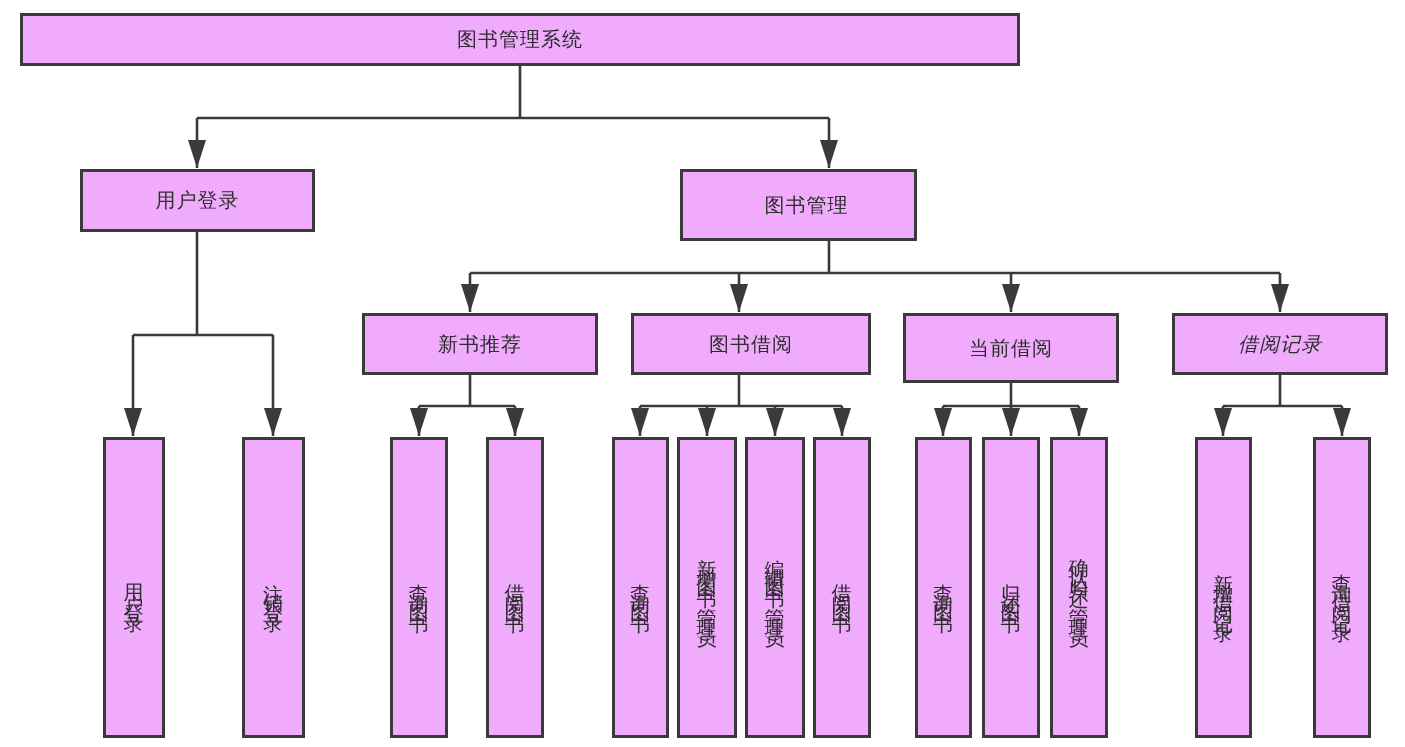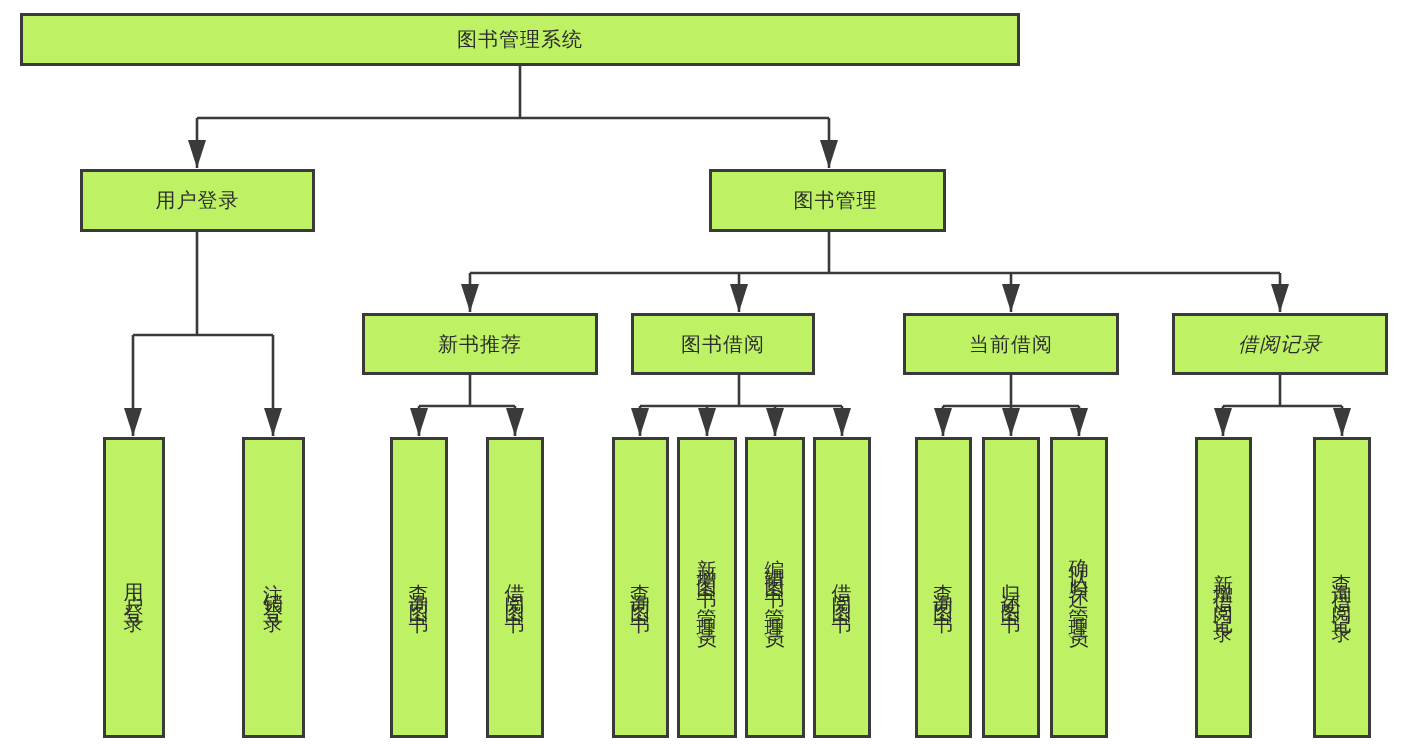--- a/index.html
+++ b/index.html
@@ -22,7 +22,7 @@
     position: absolute;
     box-sizing: border-box;
     border: 3px solid #3a3a3a;
-    background: #bef264;
+    background: #f0abfc;
     display: flex;
     align-items: center;
     justify-content: center;

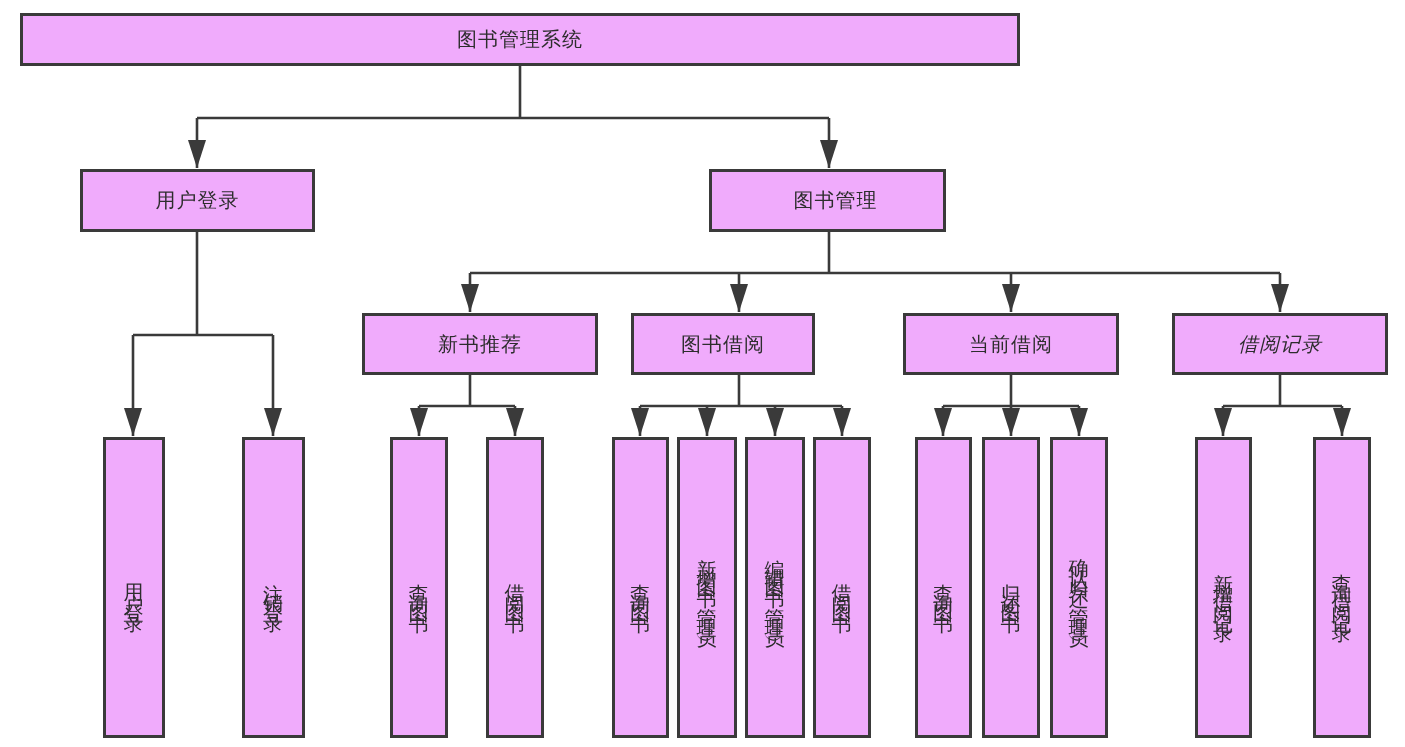--- a/index.html
+++ b/index.html
@@ -105,7 +105,7 @@
   <div class="node h" style="left:20px; top:13px; width:1000px; height:53px;">图书管理系统</div>
 
   <div class="node h" style="left:80px; top:169px; width:235px; height:63px;">用户登录</div>
-  <div class="node h" style="left:709px; top:169px; width:237px; height:63px;padding-left:16px;">图书管理</div>
+  <div class="node h" style="left:680px; top:169px; width:237px; height:72px;padding-left:16px;">图书管理</div>
 
   <div class="node h" style="left:362px; top:313px; width:236px; height:62px;">新书推荐</div>
   <div class="node h" style="left:631px; top:313px; width:184px; height:62px;">图书借阅</div>

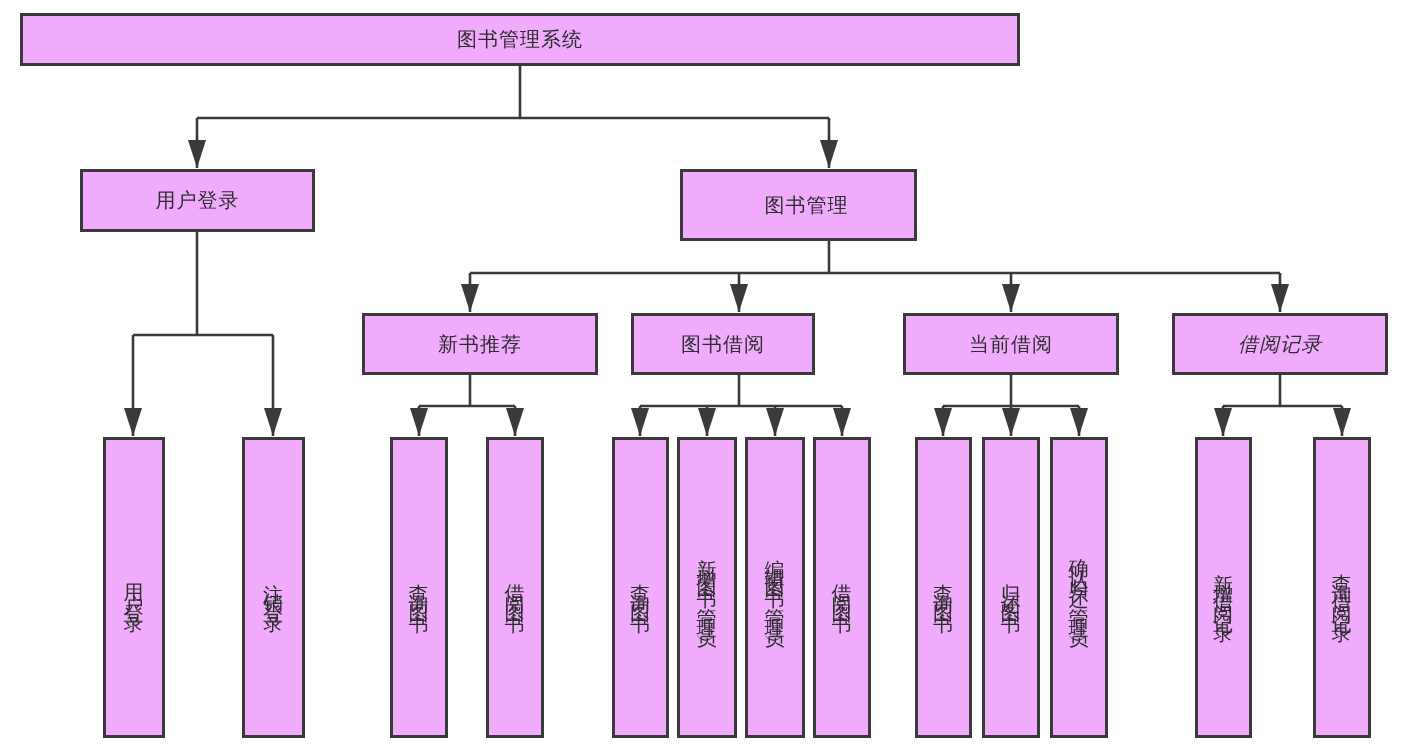--- a/index.html
+++ b/index.html
@@ -108,7 +108,7 @@
   <div class="node h" style="left:680px; top:169px; width:237px; height:72px;padding-left:16px;">图书管理</div>
 
   <div class="node h" style="left:362px; top:313px; width:236px; height:62px;">新书推荐</div>
-  <div class="node h" style="left:631px; top:313px; width:184px; height:62px;">图书借阅</div>
+  <div class="node h" style="left:631px; top:313px; width:240px; height:62px;">图书借阅</div>
   <div class="node h" style="left:903px; top:313px; width:216px; height:62px;">当前借阅</div>
   <div class="node h" style="left:1172px; top:313px; width:216px; height:62px;font-style:italic;">借阅记录</div>
 

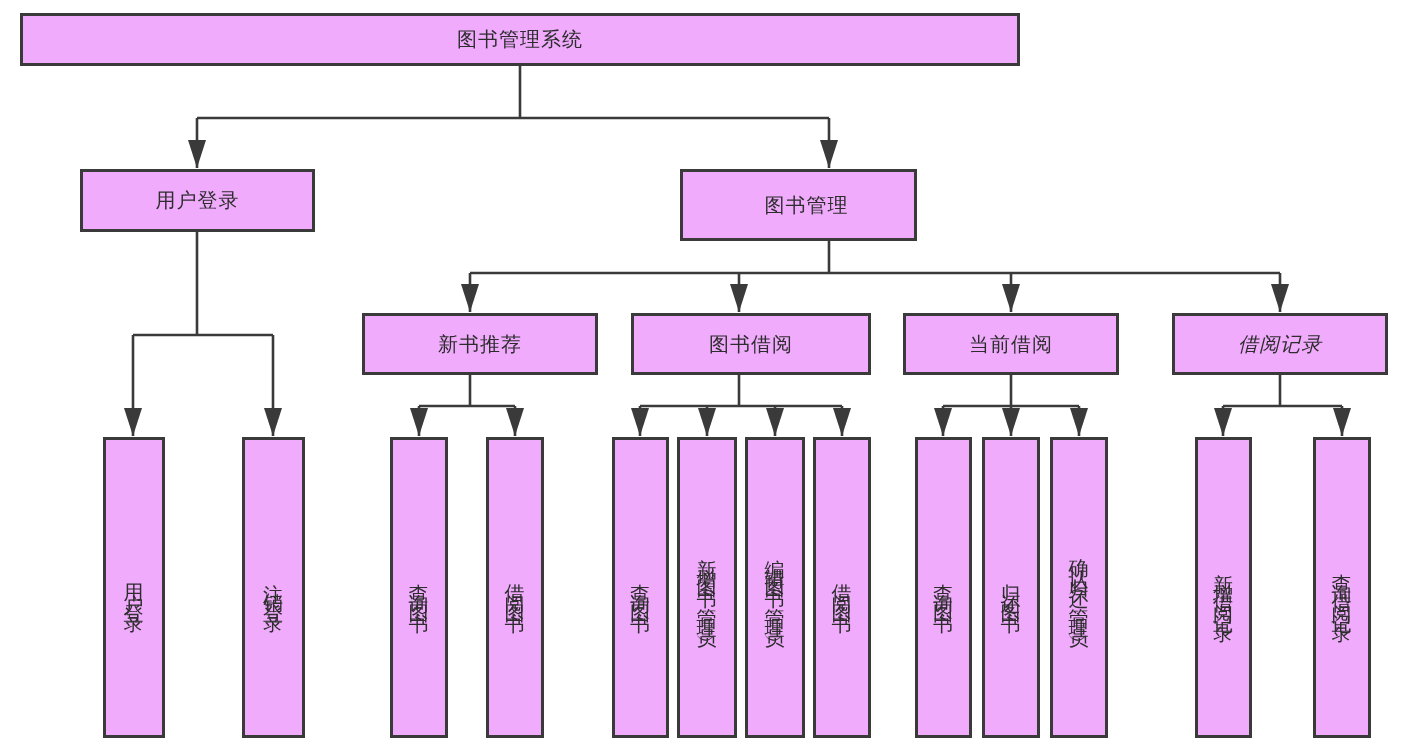--- a/index.html
+++ b/index.html
@@ -109,7 +109,7 @@
 
   <div class="node h" style="left:362px; top:313px; width:236px; height:62px;">新书推荐</div>
   <div class="node h" style="left:631px; top:313px; width:240px; height:62px;">图书借阅</div>
-  <div class="node h" style="left:903px; top:313px; width:216px; height:62px;">当前借阅</div>
+  <div class="node h" style="left:903px; top:313px; width:216px; height:70px;">当前借阅</div>
   <div class="node h" style="left:1172px; top:313px; width:216px; height:62px;font-style:italic;">借阅记录</div>
 
   <div class="node v" style="left:103px; top:437px; width:62px; height:301px;">

